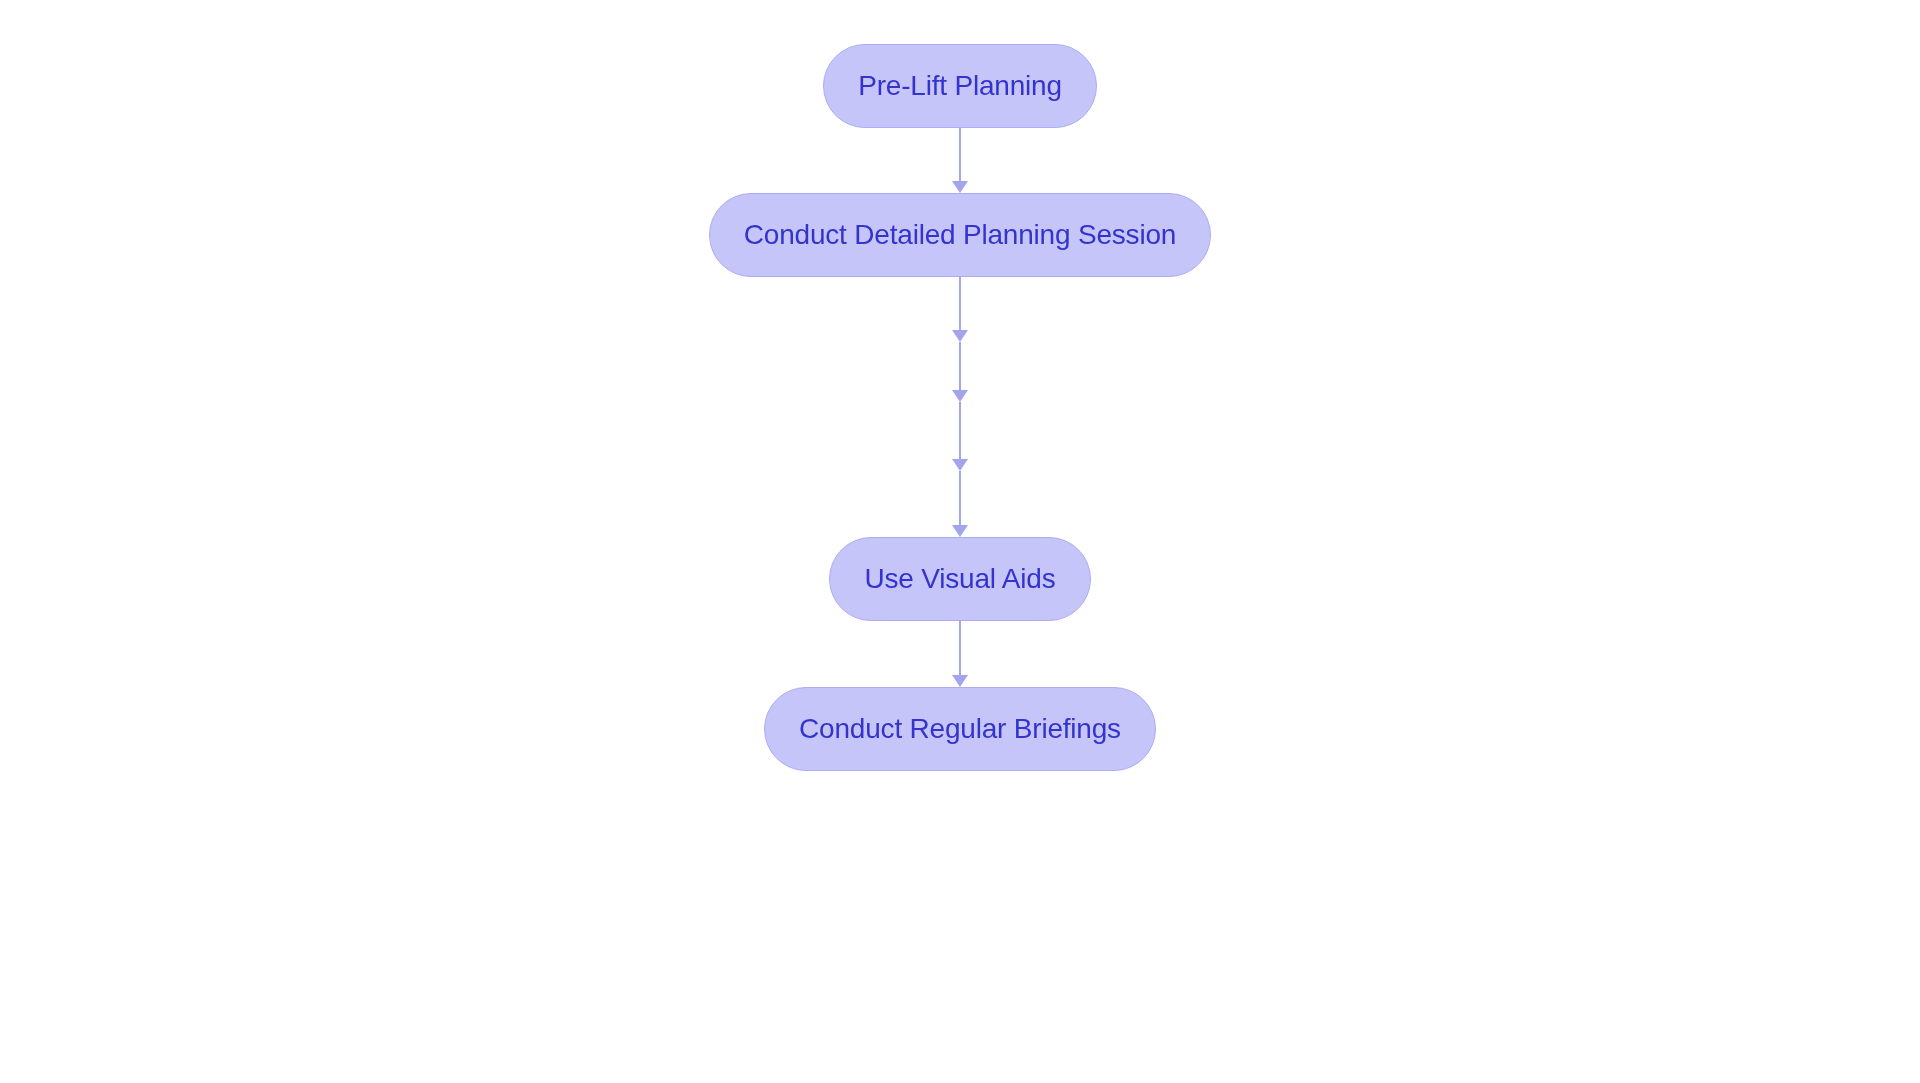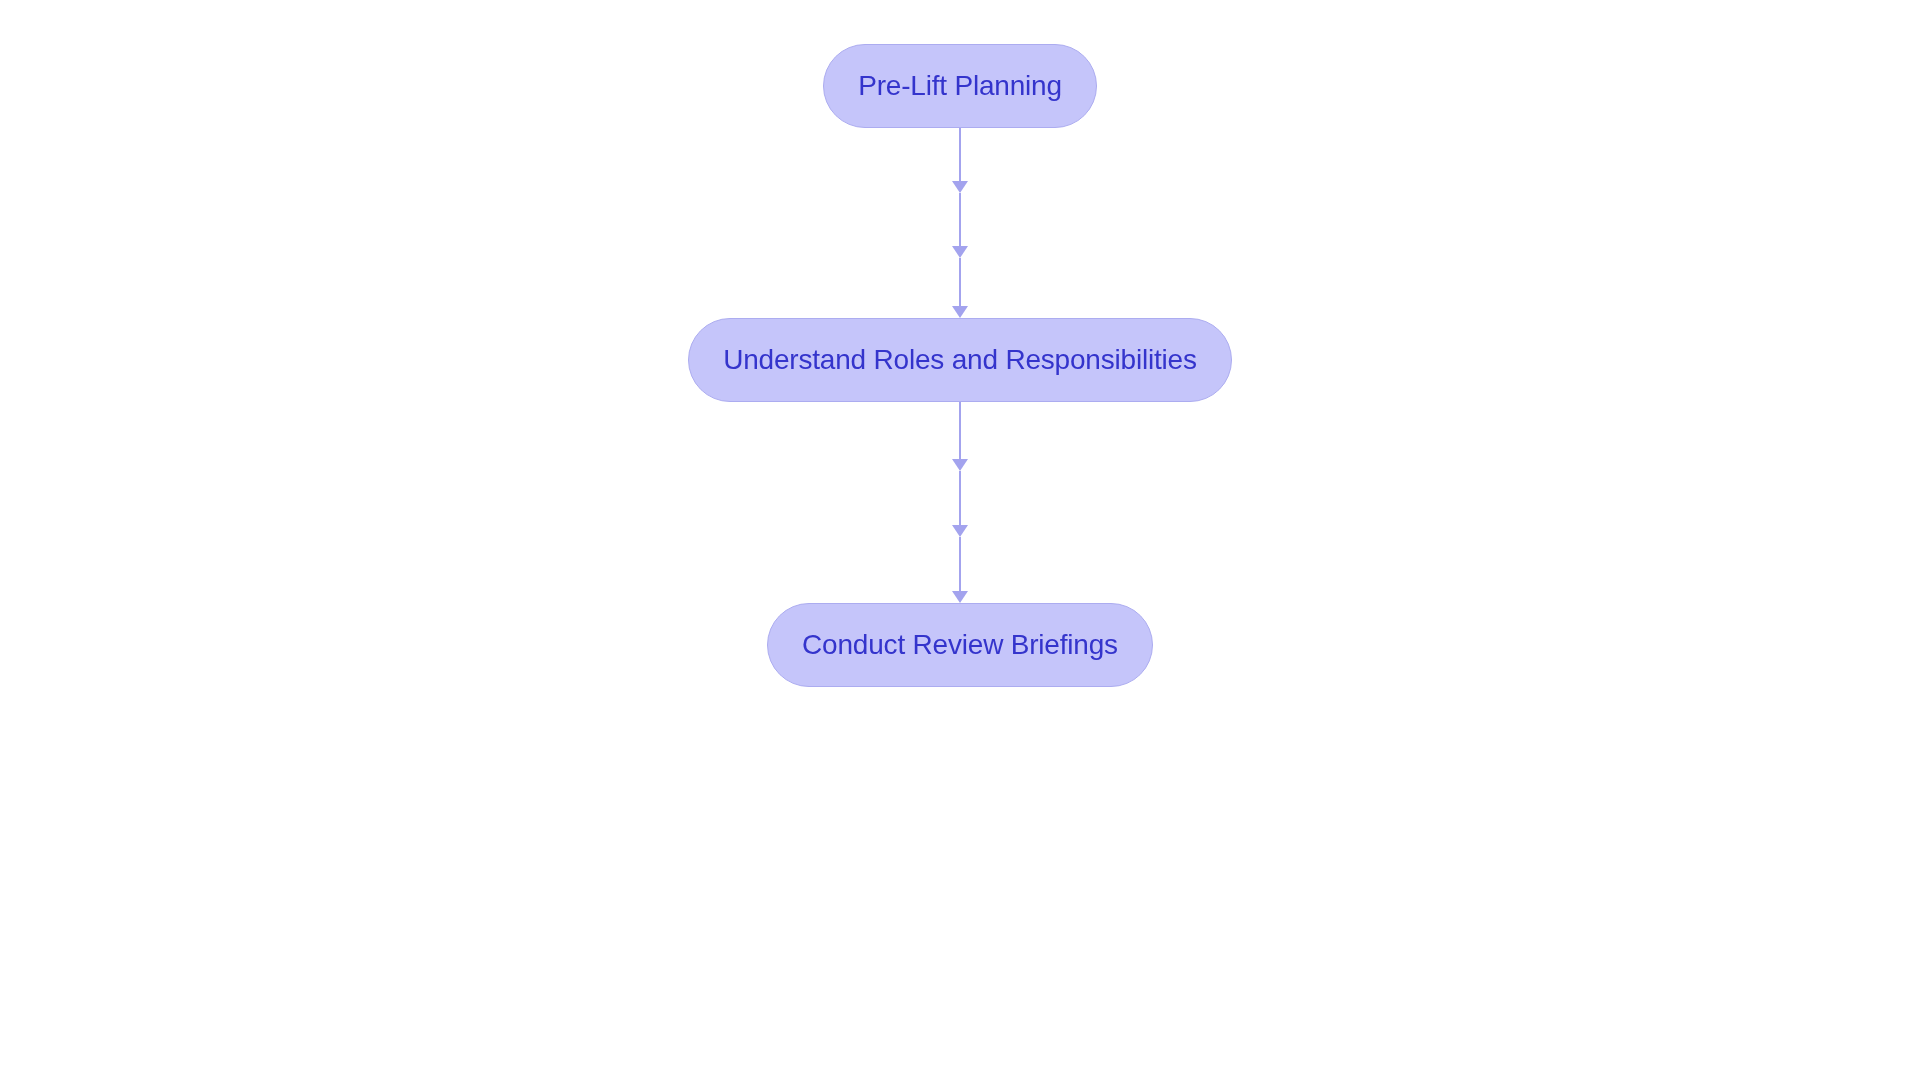--- a/index.html
+++ b/index.html
@@ -96,6 +96,9 @@
       <div class="connector-arrow"></div>
     </div>
 
+    <div class="node">
+      <span class="node-label">Conduct Detailed Planning Session</span>
+    </div>
 
     <div class="connector">
       <div class="connector-line" style="height:54px"></div>

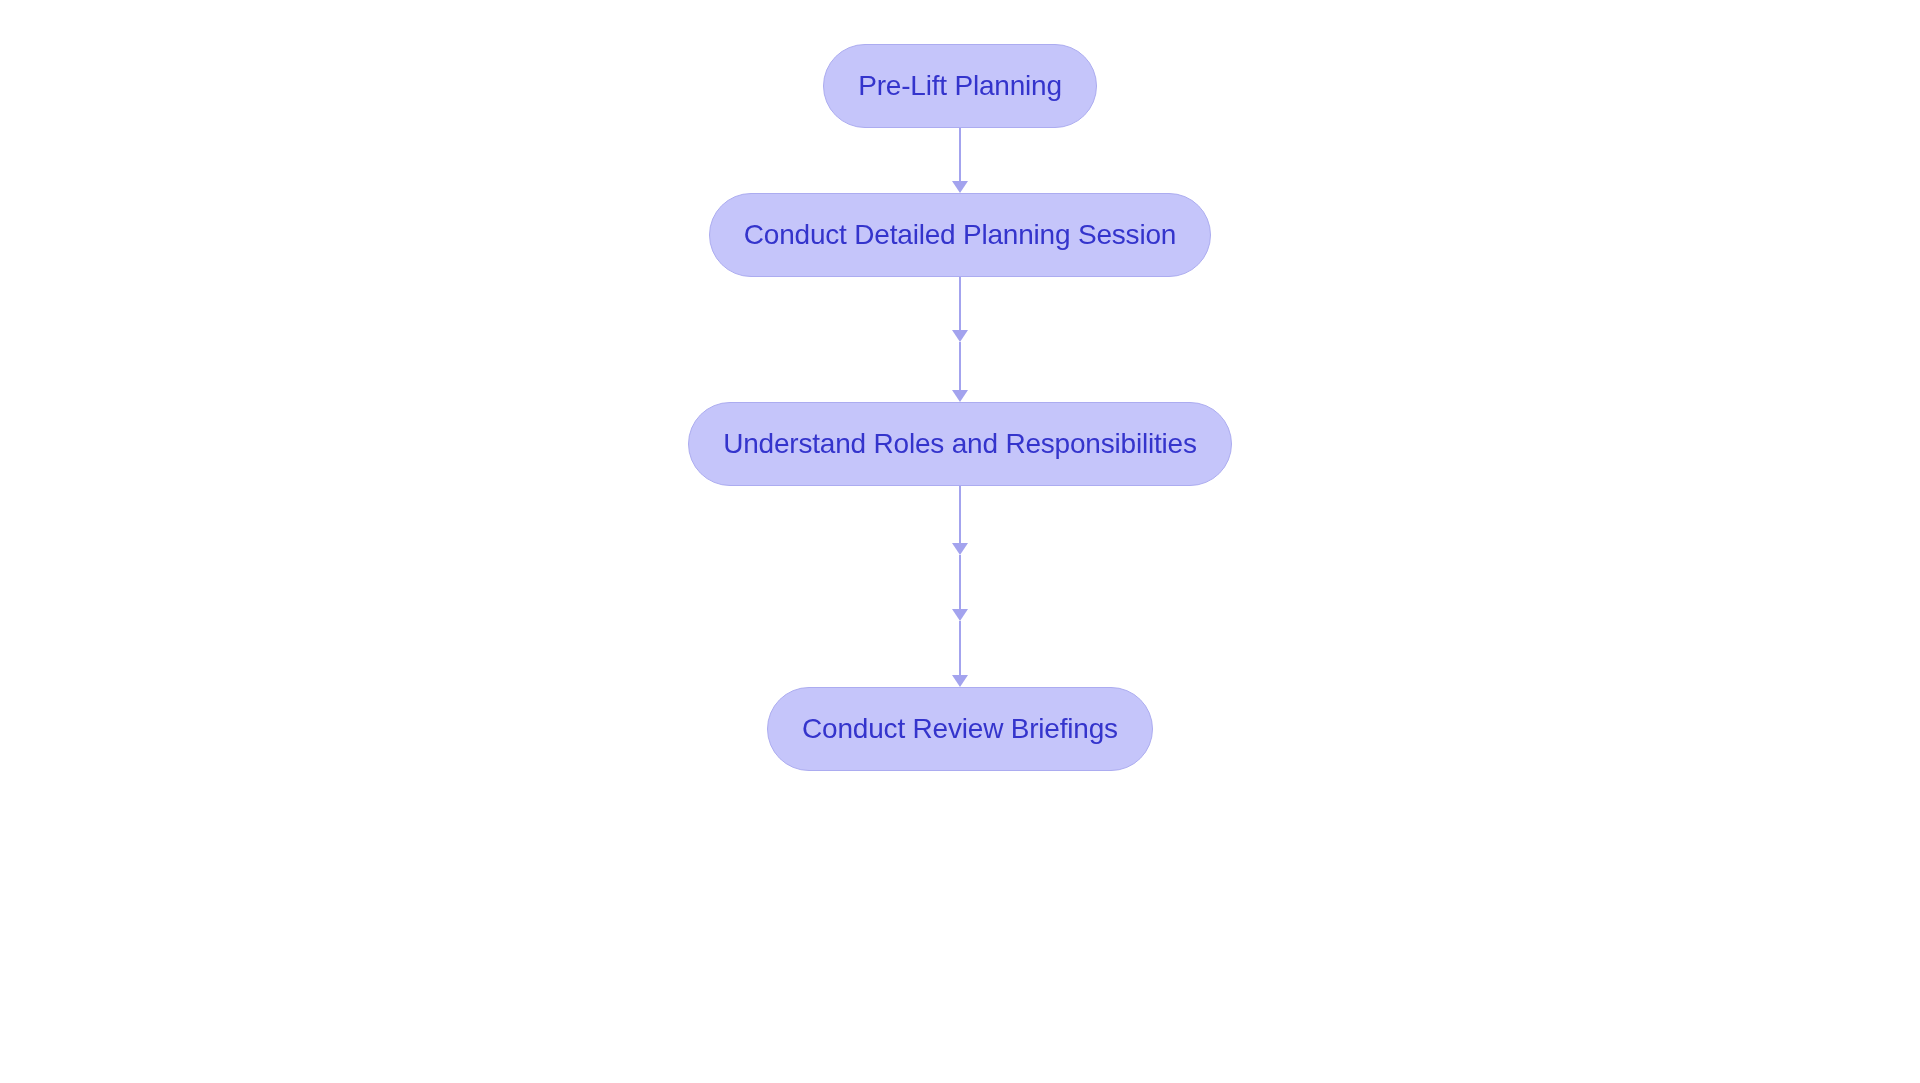--- a/index.html
+++ b/index.html
@@ -111,9 +111,6 @@
       <div class="connector-arrow"></div>
     </div>
 
-    <div class="node">
-      <span class="node-label">Understand Roles and Responsibilities</span>
-    </div>
 
     <div class="connector">
       <div class="connector-line" style="height:58px"></div>

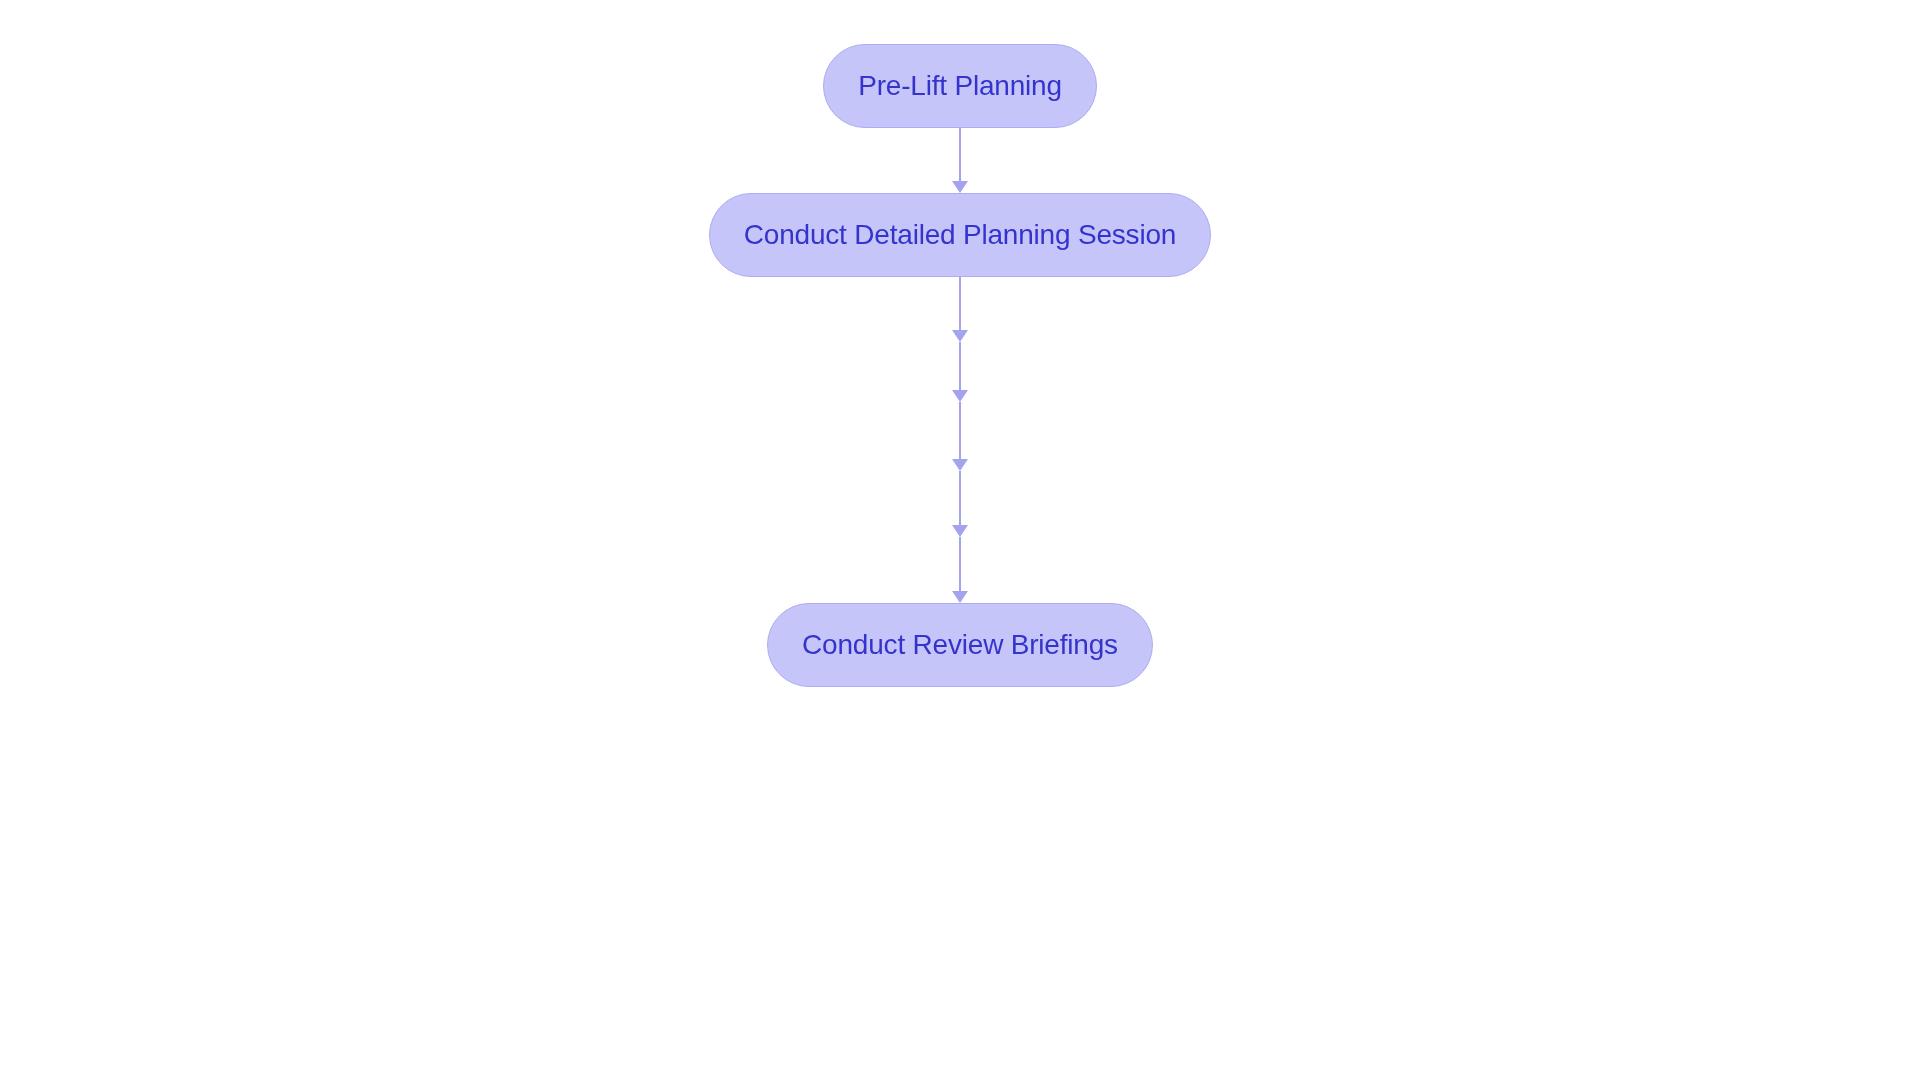--- a/index.html
+++ b/index.html
@@ -123,6 +123,9 @@
       <div class="connector-arrow"></div>
     </div>
 
+    <div class="node">
+      <span class="node-label">Use Visual Aids</span>
+    </div>
 
     <div class="connector">
       <div class="connector-line" style="height:55px"></div>

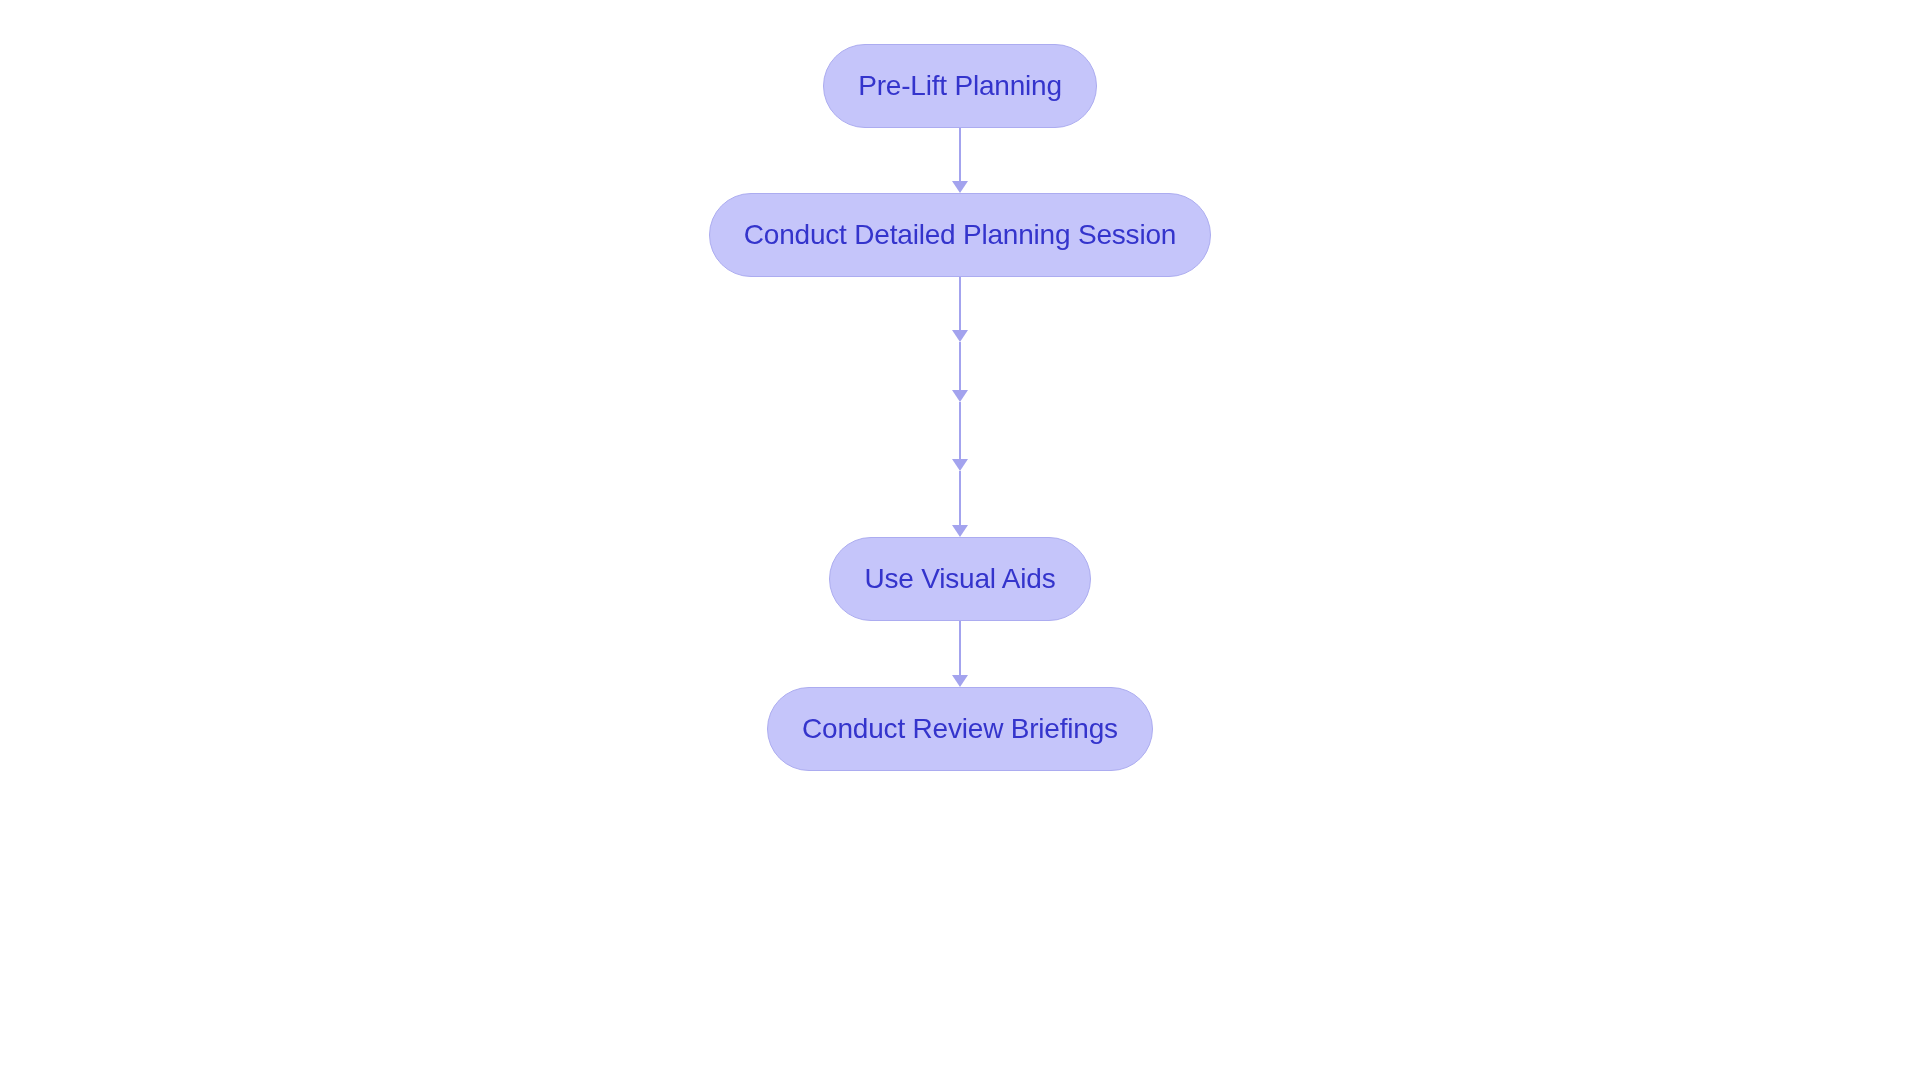--- a/index.html
+++ b/index.html
@@ -133,7 +133,7 @@
     </div>
 
     <div class="node">
-      <span class="node-label">Conduct Review Briefings</span>
+      <span class="node-label">Conduct Regular Briefings</span>
     </div>
 
   </div>

